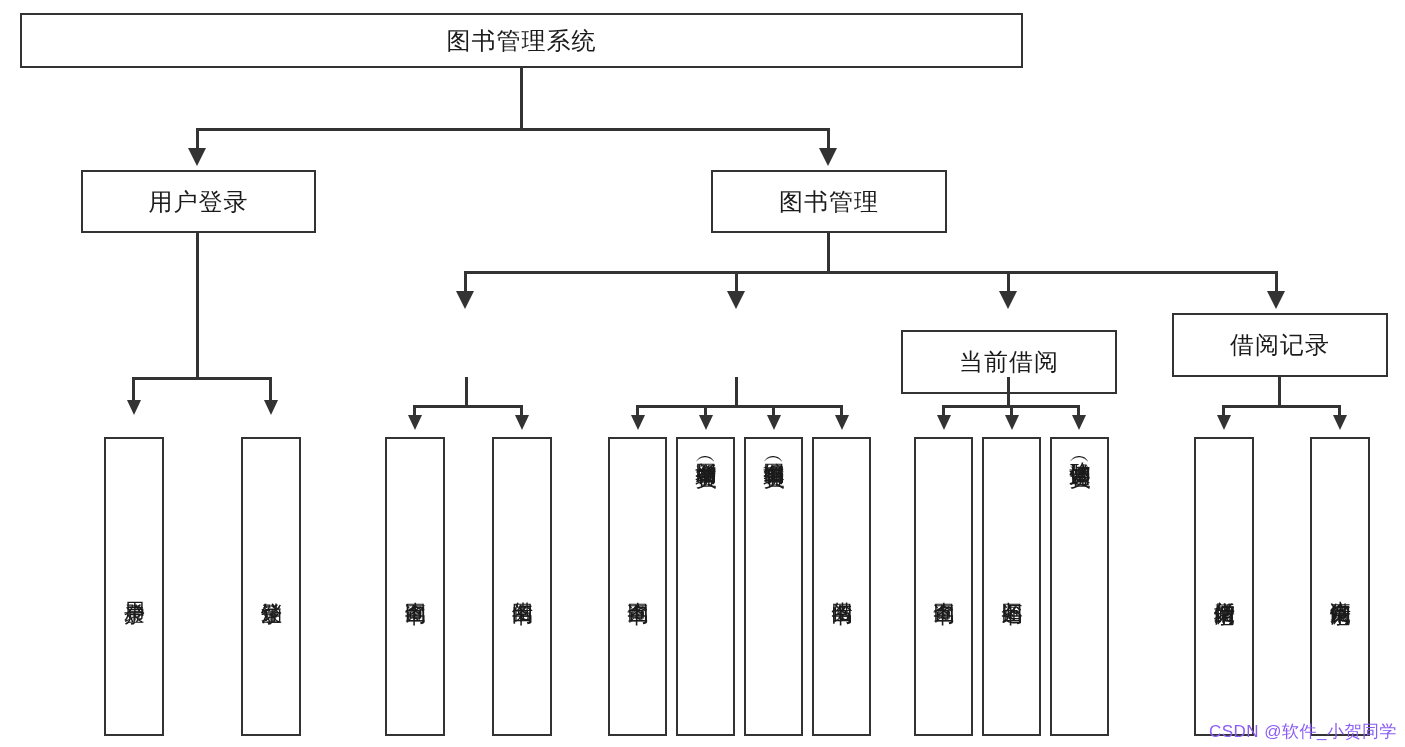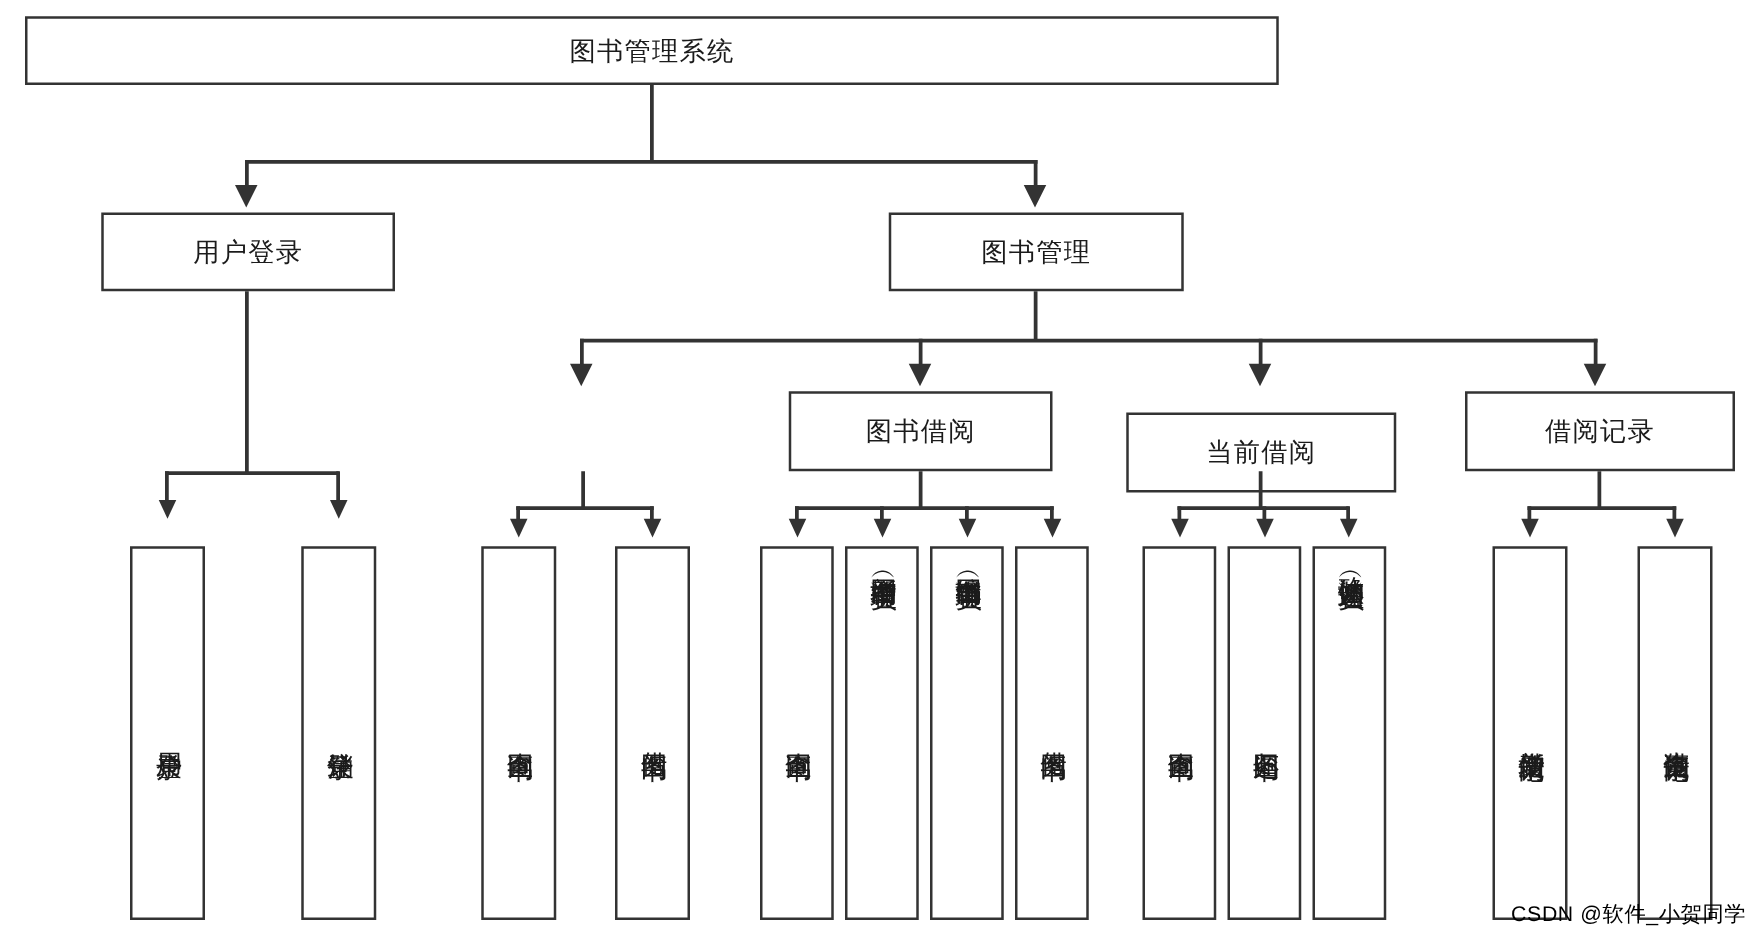--- a/index.html
+++ b/index.html
@@ -28,7 +28,7 @@
     color: #1b1b1b;
   }
   .node.h {
-    font-size: 21px;
+    font-size: 24px;
     letter-spacing: 1px;
   }
   .node.v {

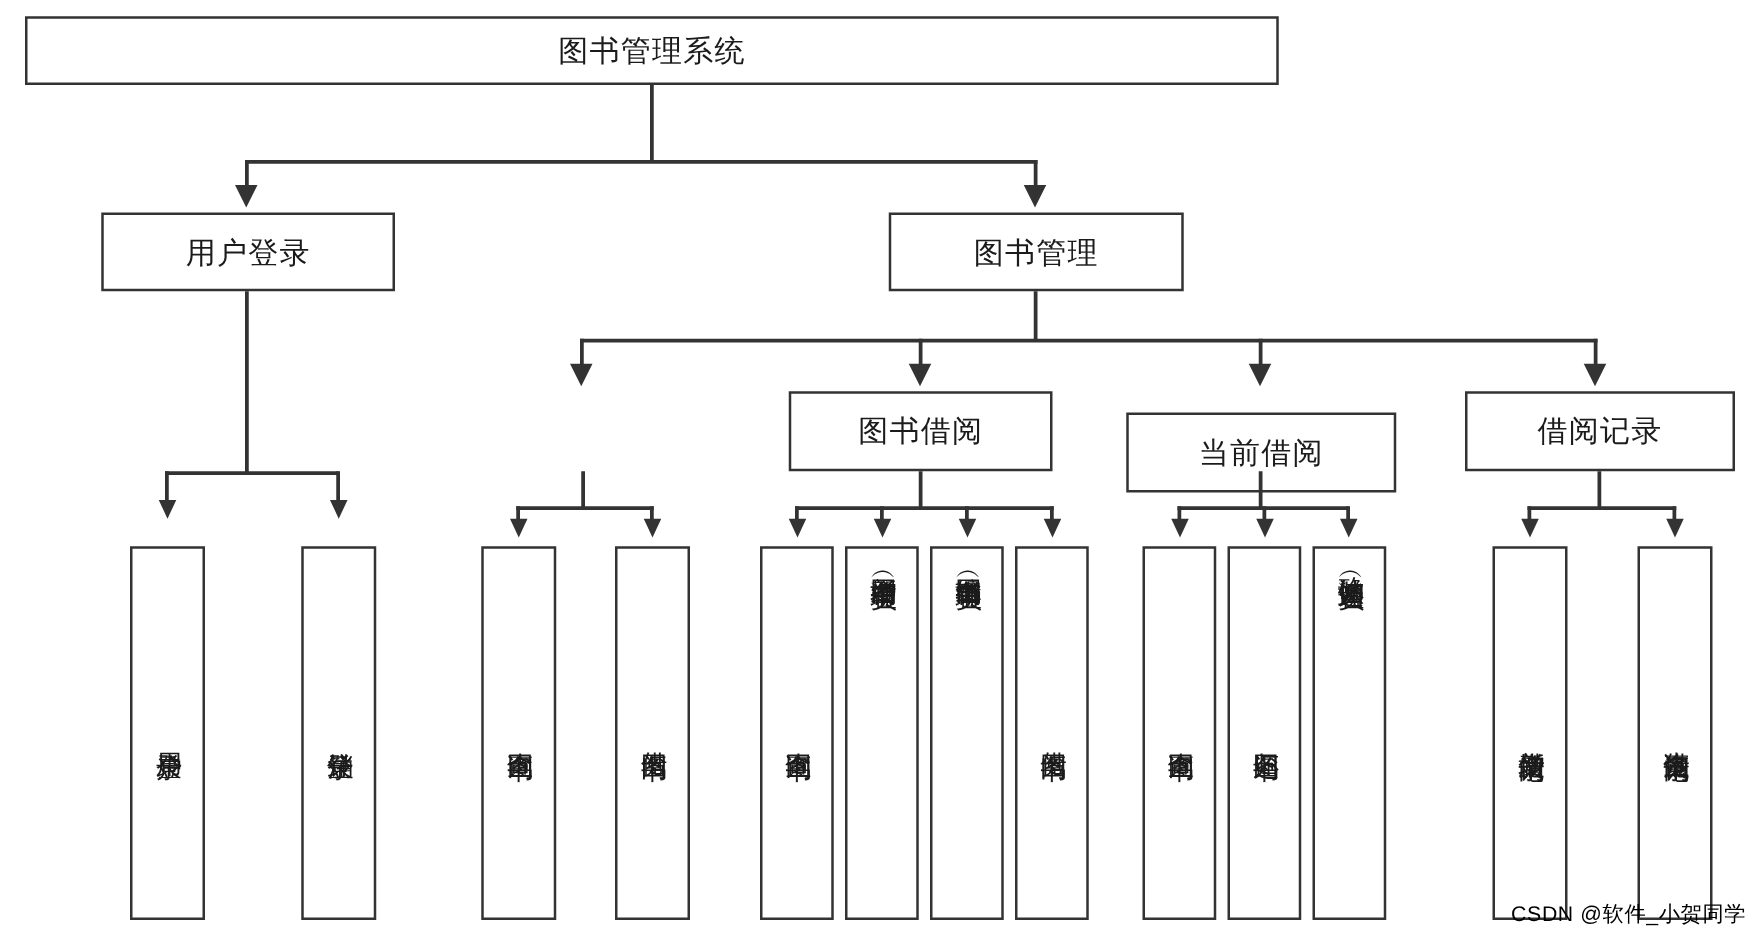--- a/index.html
+++ b/index.html
@@ -119,9 +119,6 @@
   <div class="edge vline" style="left:1275px; top:271px; width:3px; height:22px;"></div>
   <div class="arrow" style="left:1267px; top:291px;"></div>
 
-  <div class="node h" style="left:631px; top:313px; width:211px; height:64px;">
-    <span>图书借阅</span>
-  </div>
   <div class="node h" style="left:901px; top:313px; width:216px; height:64px;margin-top:17px;">
     <span>当前借阅</span>
   </div>

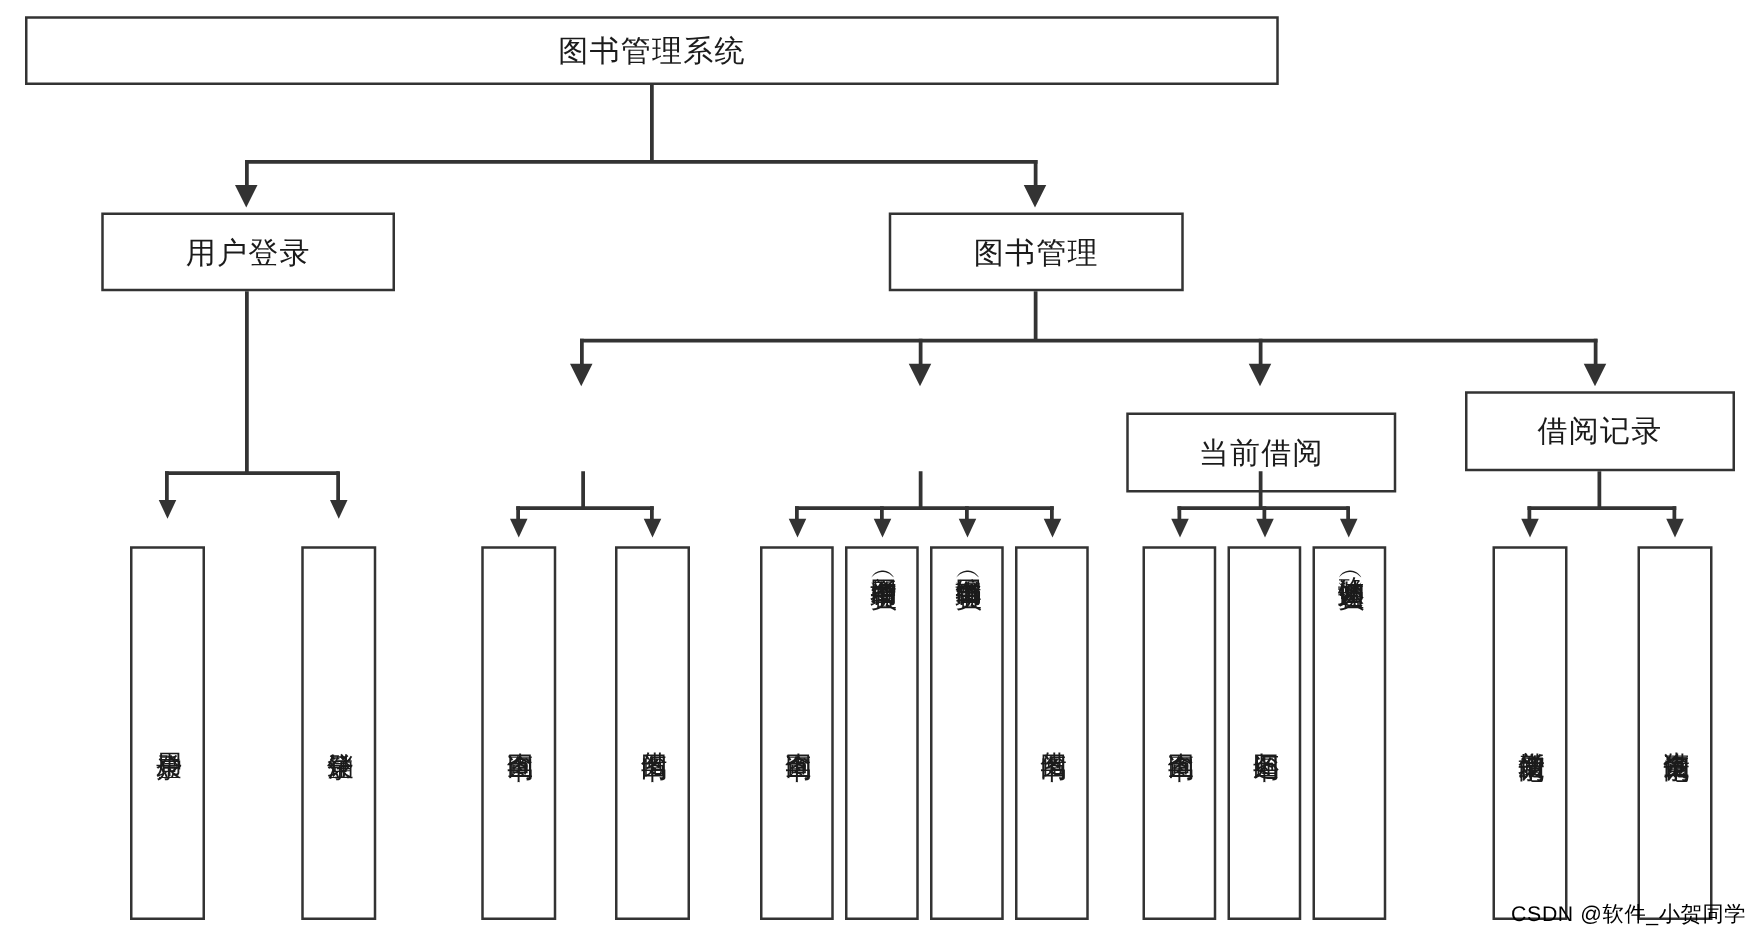--- a/index.html
+++ b/index.html
@@ -70,7 +70,7 @@
     right: 8px;
     bottom: 4px;
     font-size: 17px;
-    color: #000000;
+    color: #8b5cf6;
     letter-spacing: 0.5px;
     user-select: none;
   }

